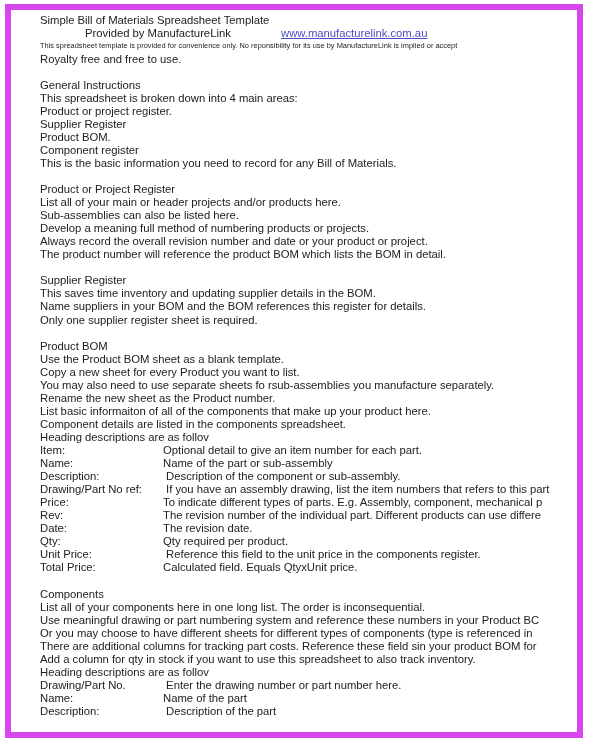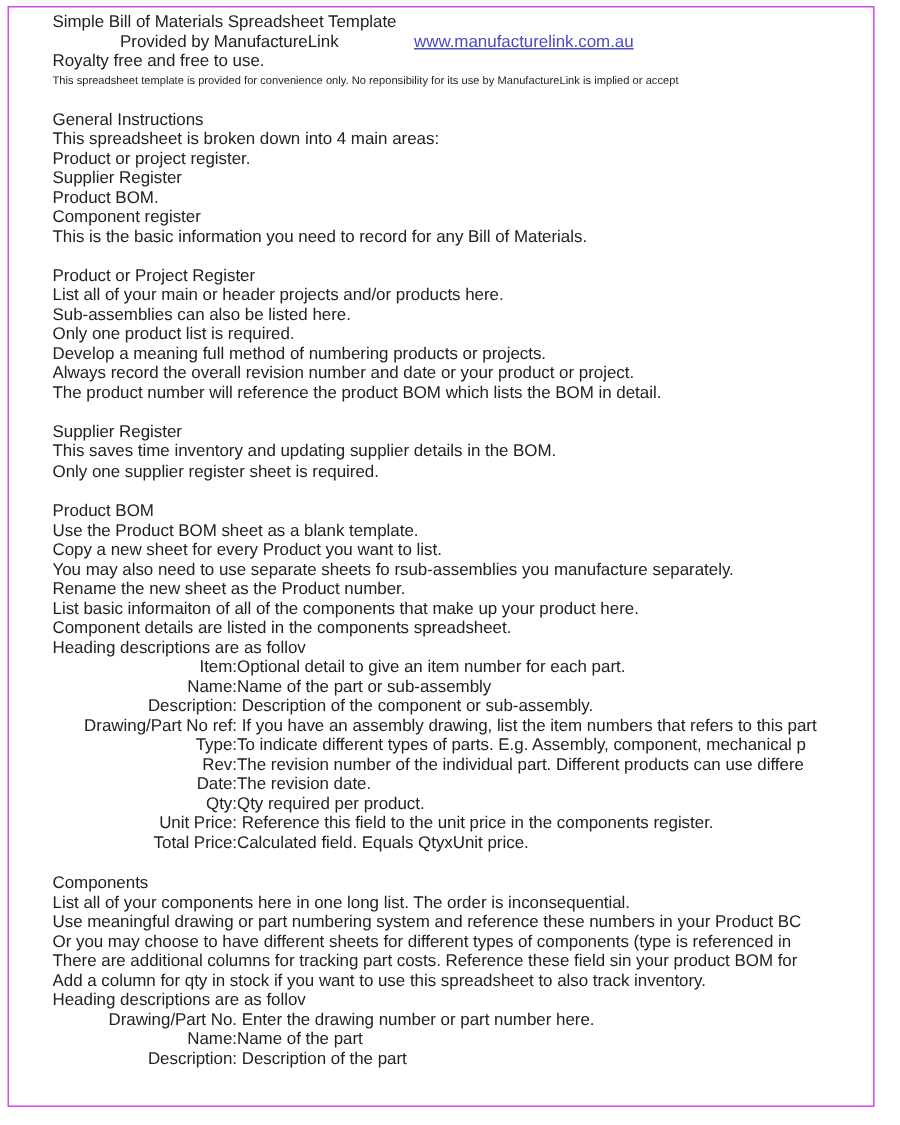--- a/index.html
+++ b/index.html
@@ -20,7 +20,7 @@
     top: 4px;
     width: 578px;
     height: 734px;
-    border: 1px solid #d946ef;
+    border: 6px solid #d946ef;
     background: #ffffff;
     box-sizing: border-box;
     overflow: hidden;

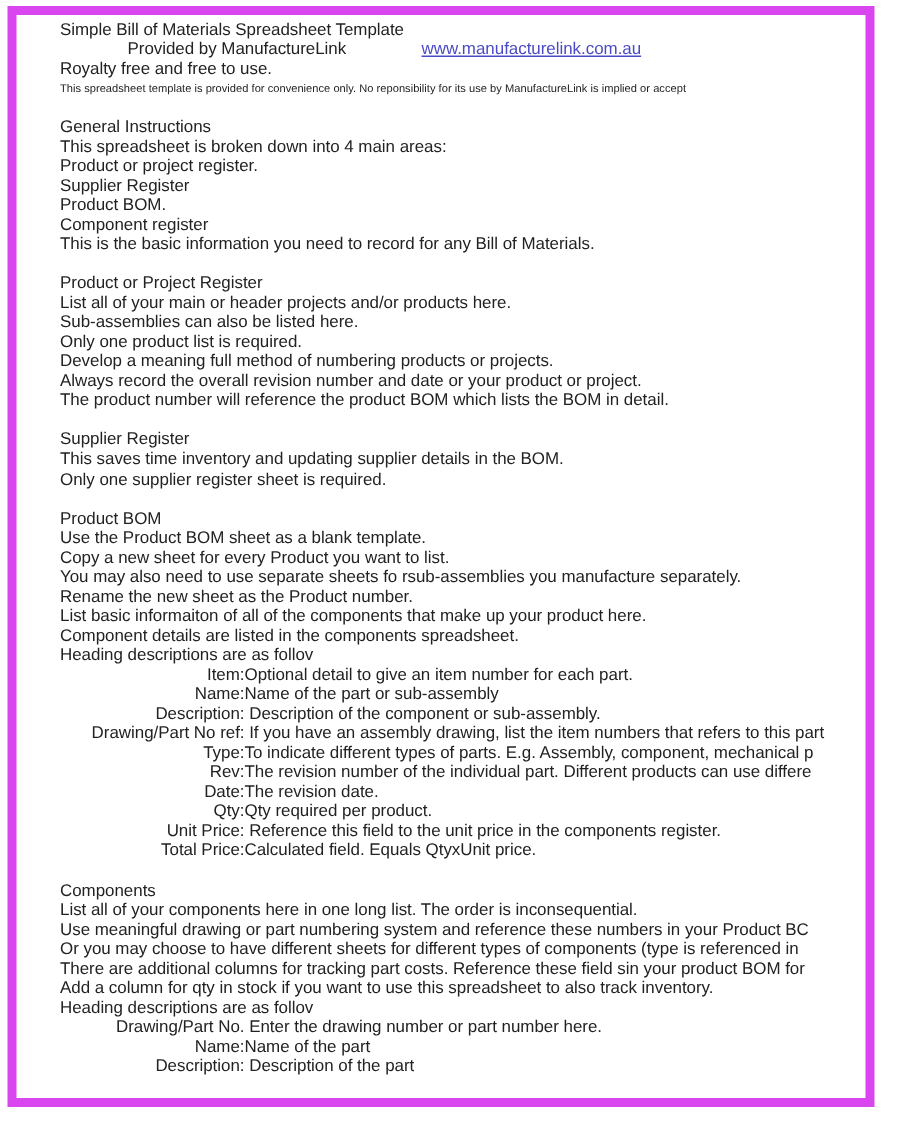--- a/index.html
+++ b/index.html
@@ -87,9 +87,9 @@
       <span>Provided by ManufactureLink</span><span class="url">www.manufacturelink.com.au</span>
     </div>
 
+    <div class="line small">This spreadsheet template is provided for convenience only. No reponsibility for its use by ManufactureLink is implied or accept</div>
+
     <div class="line">Royalty free and free to use.</div>
-
-    <div class="line small">This spreadsheet template is provided for convenience only. No reponsibility for its use by ManufactureLink is implied or accept</div>
 
     <div class="gap"></div>
 

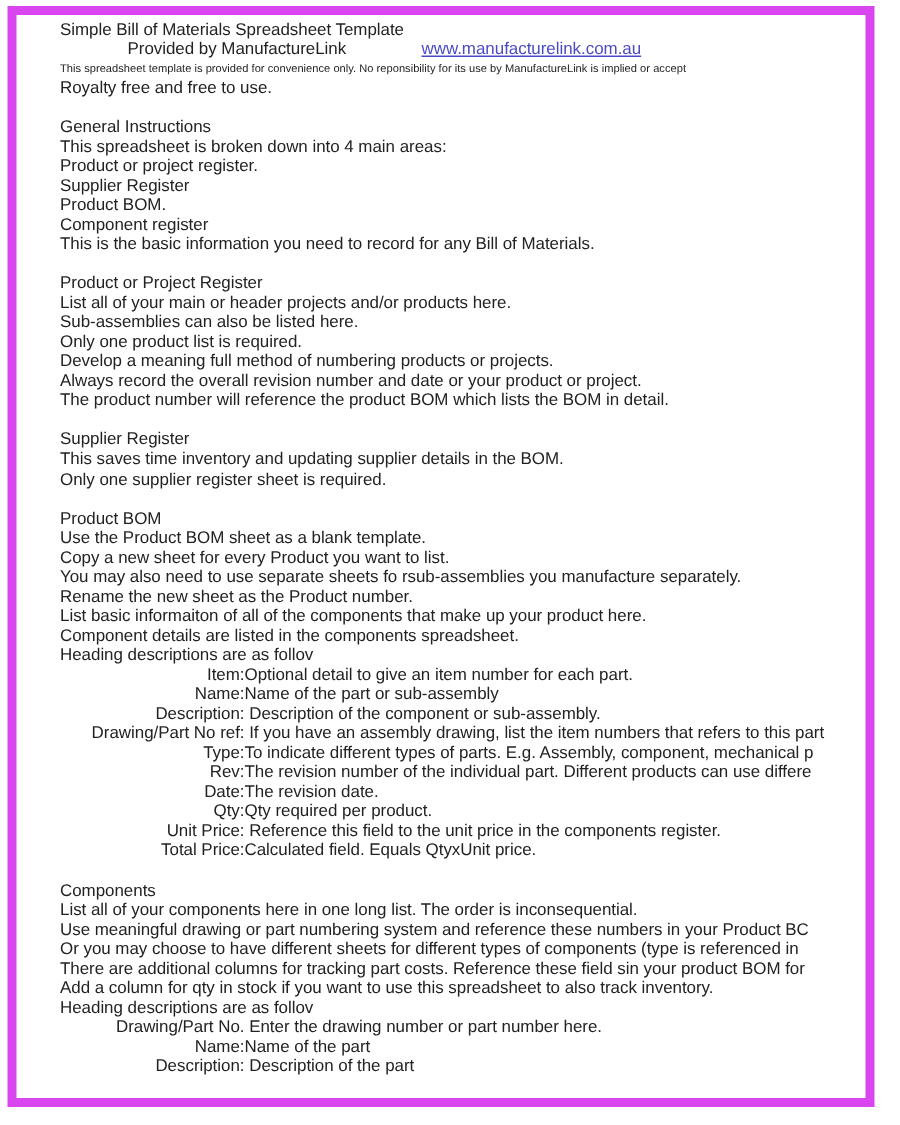--- a/index.html
+++ b/index.html
@@ -106,7 +106,6 @@
     <div class="line">Product or Project Register</div>
     <div class="line">List all of your main or header projects and/or products here.</div>
     <div class="line">Sub-assemblies can also be listed here.</div>
-    <div class="line">Only one product list is required.</div>
     <div class="line">Develop a meaning full method of numbering products or projects.</div>
     <div class="line">Always record the overall revision number and date or your product or project.</div>
     <div class="line">The product number will reference the product BOM which lists the BOM in detail.</div>

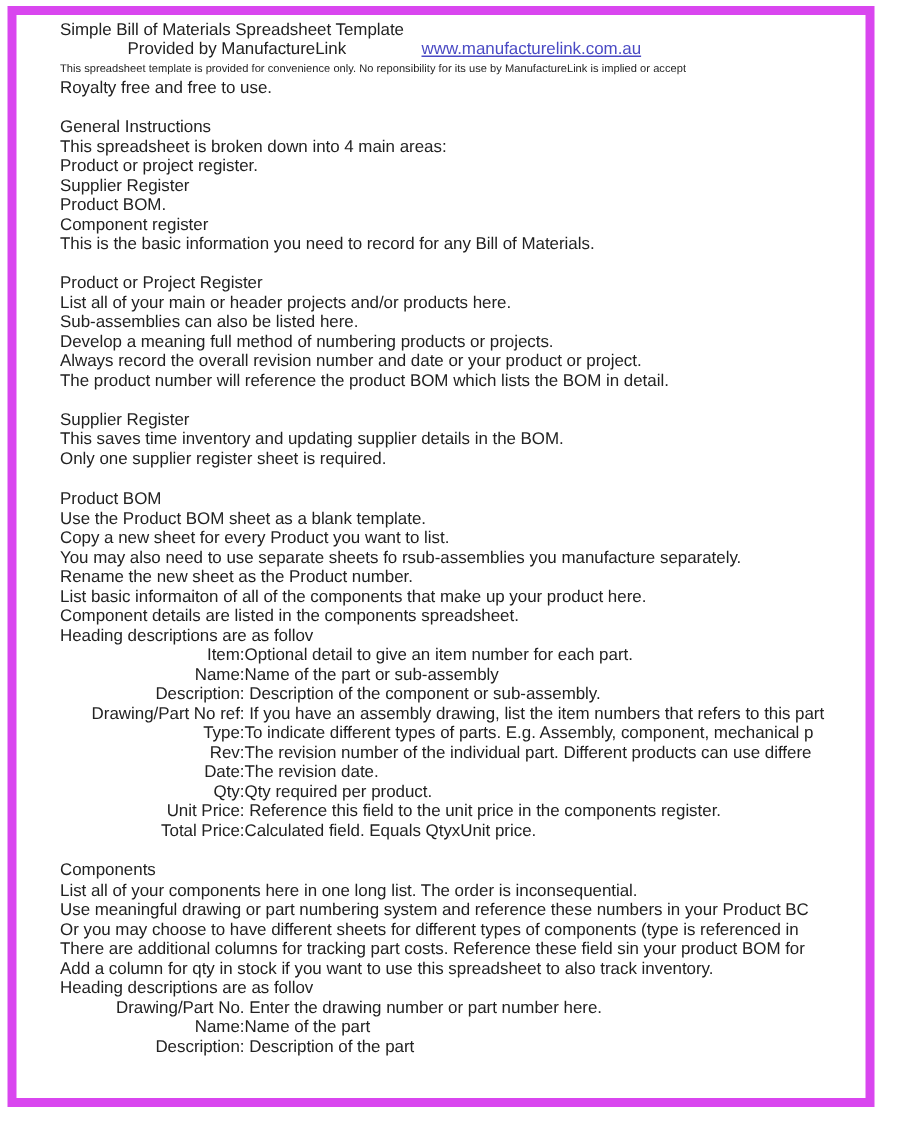--- a/index.html
+++ b/index.html
@@ -114,6 +114,7 @@
 
     <div class="line">Supplier Register</div>
     <div class="line">This saves time inventory and updating supplier details in the BOM.</div>
+    <div class="line">Name suppliers in your BOM and the BOM references this register for details.</div>
     <div class="line">Only one supplier register sheet is required.</div>
 
     <div class="gap"></div>

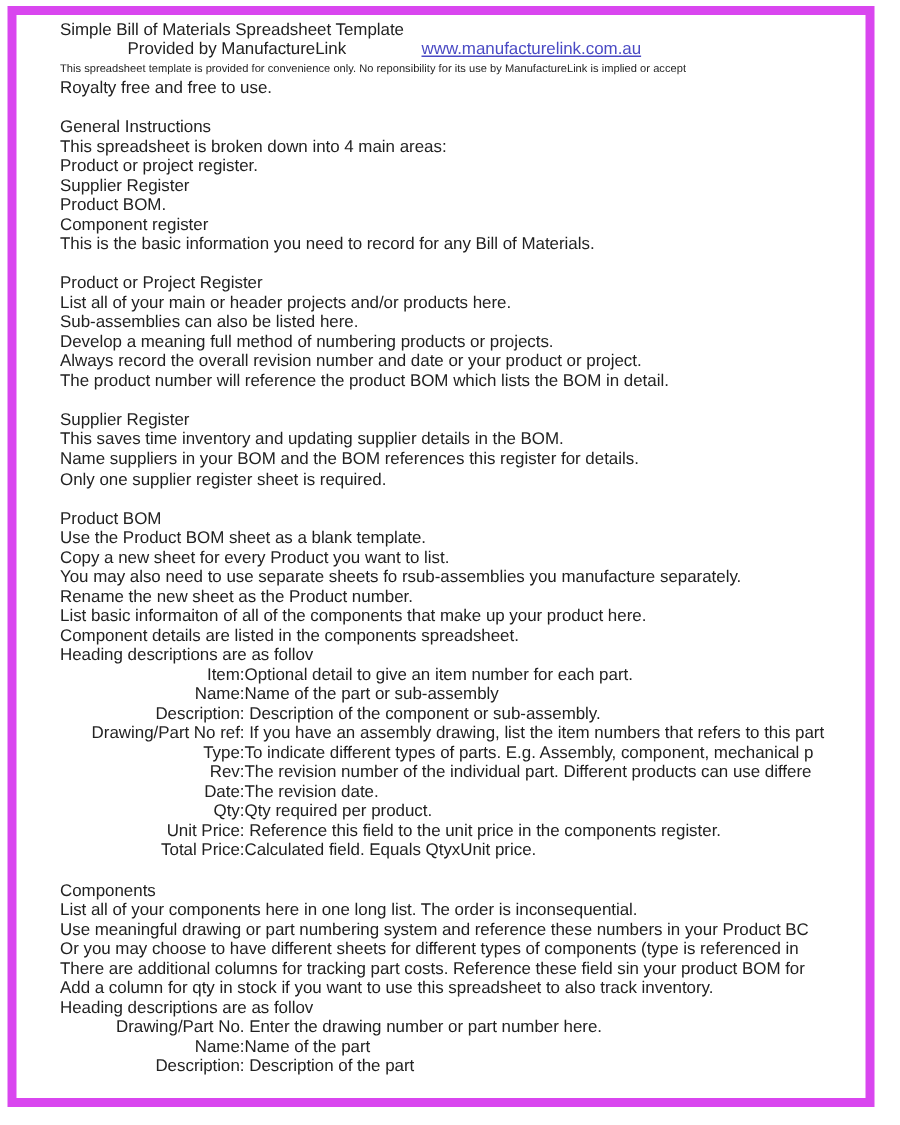--- a/index.html
+++ b/index.html
@@ -68,7 +68,6 @@
     vertical-align: top;
     overflow: hidden;
     white-space: nowrap;
-    text-align: right;
   }
   .defdesc {
     display: inline;

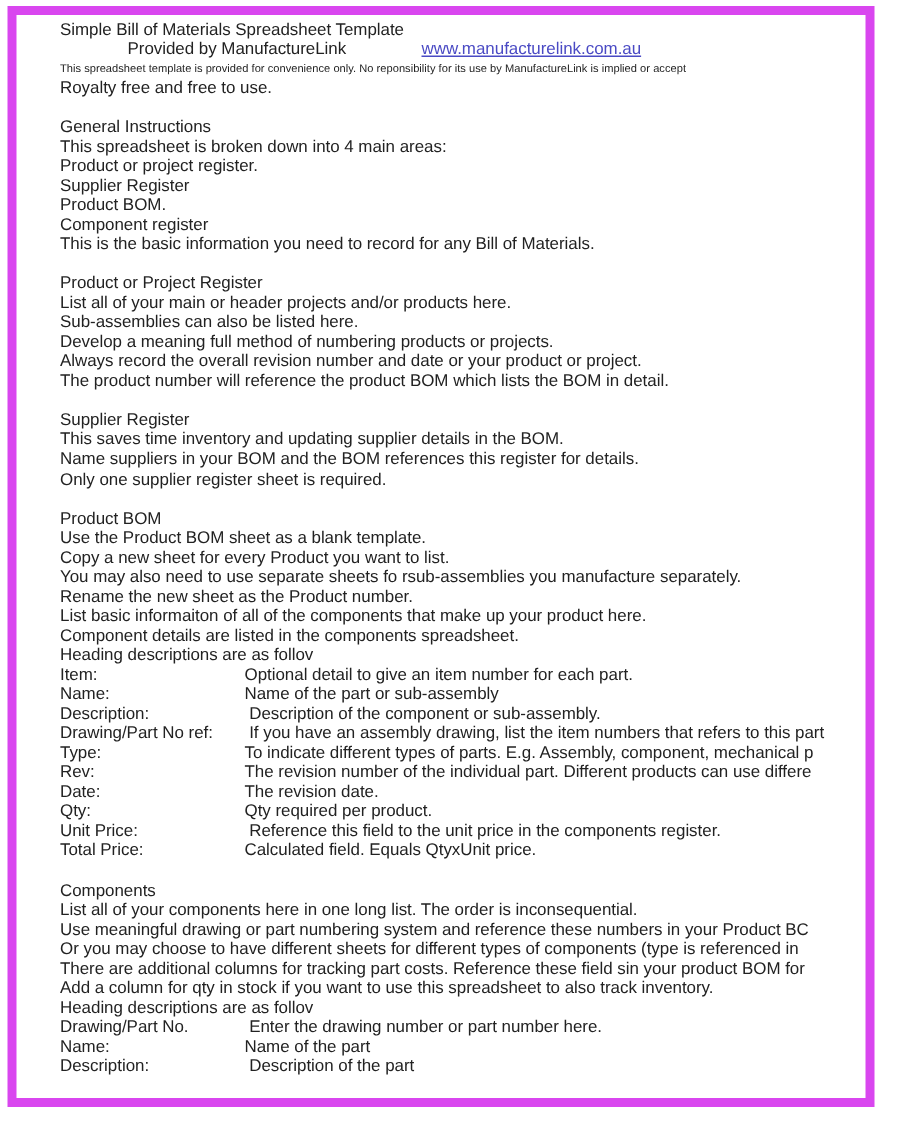--- a/index.html
+++ b/index.html
@@ -131,7 +131,7 @@
     <div class="line"><span class="deflabel">Name:</span><span class="defdesc">Name of the part or sub-assembly</span></div>
     <div class="line"><span class="deflabel">Description:</span><span class="defdesc"> Description of the component or sub-assembly.</span></div>
     <div class="line"><span class="deflabel">Drawing/Part No ref:</span><span class="defdesc"> If you have an assembly drawing, list the item numbers that refers to this part</span></div>
-    <div class="line"><span class="deflabel">Type:</span><span class="defdesc">To indicate different types of parts. E.g. Assembly, component, mechanical p</span></div>
+    <div class="line"><span class="deflabel">Price:</span><span class="defdesc">To indicate different types of parts. E.g. Assembly, component, mechanical p</span></div>
     <div class="line"><span class="deflabel">Rev:</span><span class="defdesc">The revision number of the individual part. Different products can use differe</span></div>
     <div class="line"><span class="deflabel">Date:</span><span class="defdesc">The revision date.</span></div>
     <div class="line"><span class="deflabel">Qty:</span><span class="defdesc">Qty required per product.</span></div>

